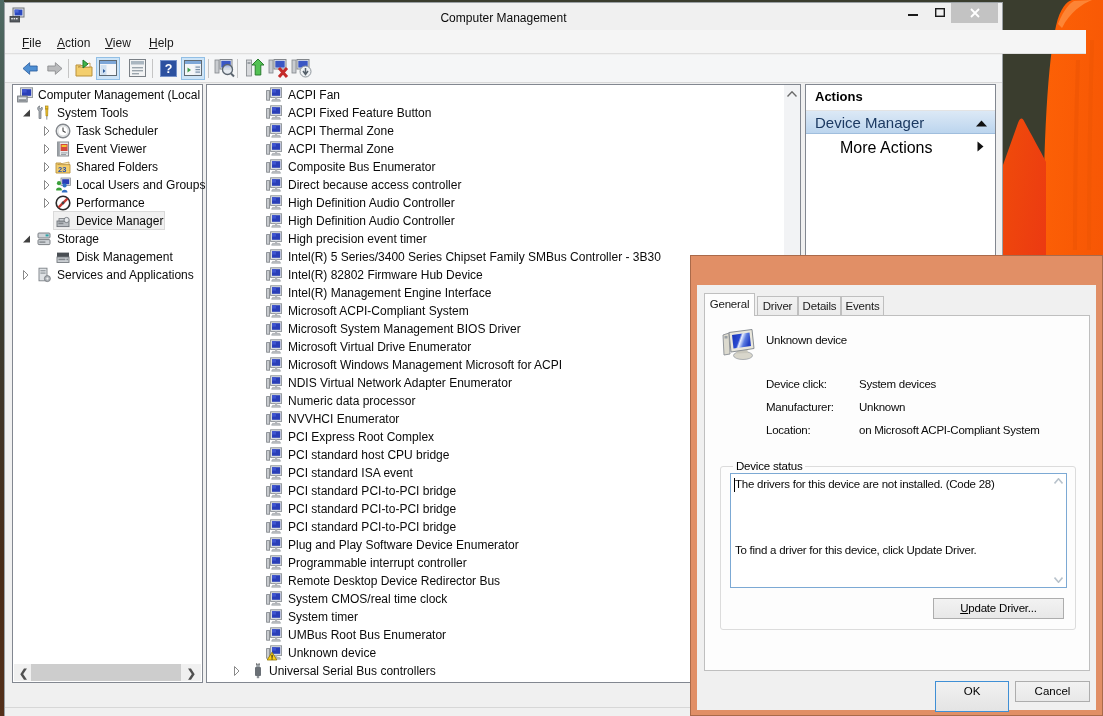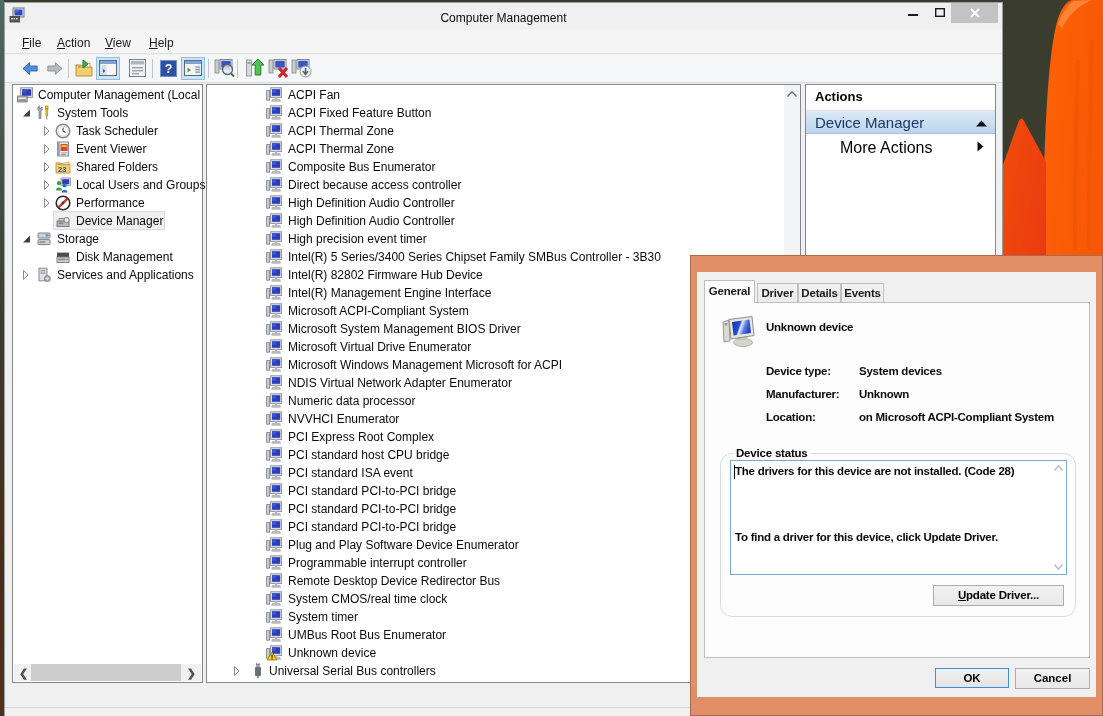--- a/index.html
+++ b/index.html
@@ -14,7 +14,7 @@
 #win { left:4px; top:2px; width:999px; height:714px; background:#f0f0f0; border:1px solid #9aa0a4; border-bottom:none; }
 #titlebar { left:5px; top:3px; width:997px; height:27px; background:#f0f0f0; }
 #title { left:0; top:8px; width:997px; text-align:center; font-size:12px; color:#0a0a0a; }
-#menubar { left:5px; top:30px; width:997px; height:24px; background:#f5f5f5; border-bottom:1px solid #dfdfdf; }
+#menubar { left:5px; top:30px; width:1081px; height:24px; background:#f5f5f5; border-bottom:1px solid #dfdfdf; }
 .menu { position:absolute; top:6px; font-size:12px; color:#1a1a1a; }
 .menu u { text-decoration:underline; }
 #toolbar { left:5px; top:55px; width:997px; height:28px; background:#f5f6f7; border-bottom:1px solid #d9d9d9; }

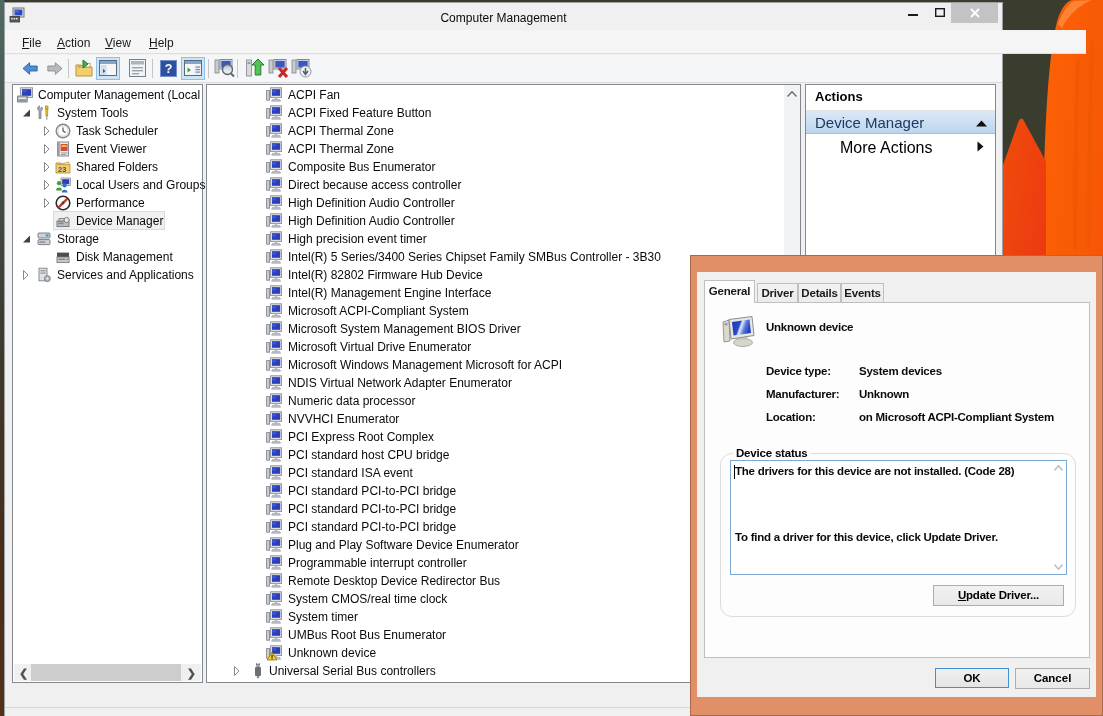--- a/index.html
+++ b/index.html
@@ -53,7 +53,7 @@
 #dlg-title { position:absolute; left:0; top:0; width:411px; height:29px; }
 #dlg-title-t { position:absolute; width:100%; top:7px; text-align:center; font-size:13px; letter-spacing:-0.7px; color:#642e13; }
 #dlg-close { position:absolute; left:374px; top:1px; width:32px; height:20px; background:#ce4b55; }
-#dlg-body { position:absolute; left:6px; top:16px; width:399px; height:425px; background:#f0f0f0;font-weight:bold; }
+#dlg-body { position:absolute; left:6px; top:29px; width:399px; height:425px; background:#f0f0f0; }
 
 
 .tab { position:absolute; top:11px; height:20px; background:linear-gradient(#f2f2f2,#ebebeb); border:1px solid #bfbfbf; border-bottom:none; font-size:11.5px; letter-spacing:-0.2px; text-align:center; line-height:19px; color:#1a1a1a; }

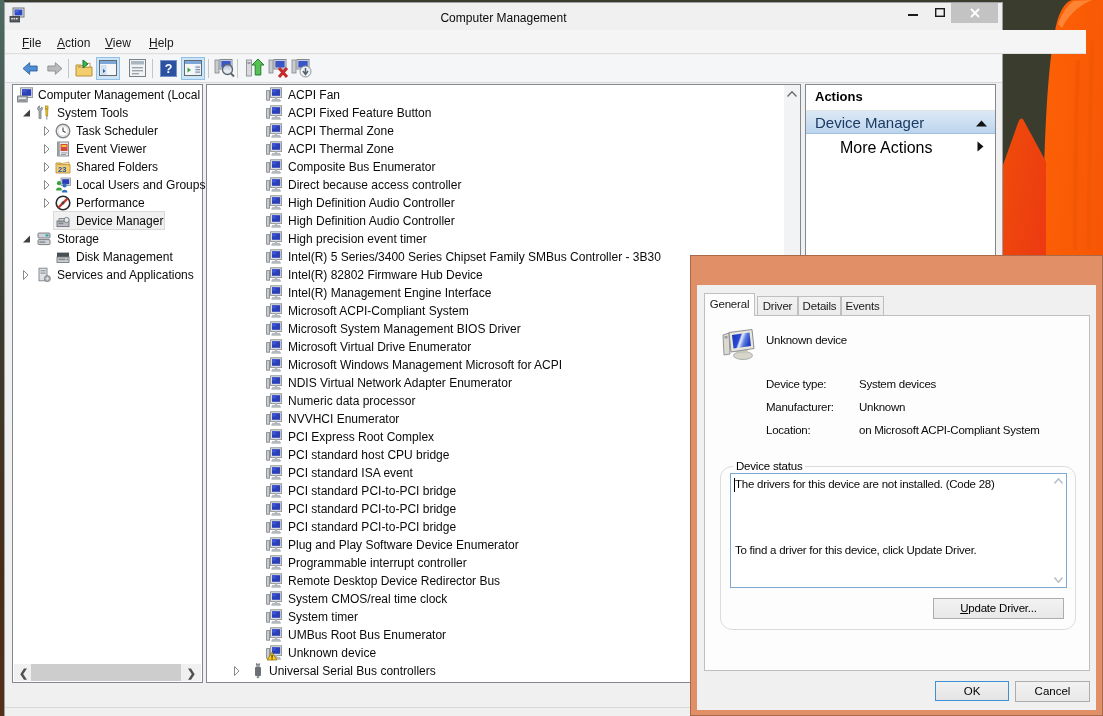--- a/index.html
+++ b/index.html
@@ -759,7 +759,7 @@
         <path d="M12,7 L29.5,4.5 L31,18 L13.5,20.5 Z" fill="url(#scr)"></path>
       </svg>
       <div class="lbl" style="left:61px;top:18px">Unknown device</div>
-      <div class="lbl" style="left:61px;top:62px">Device type:</div>
+      <div class="lbl" style="left:61px;top:62px">Device click:</div>
       <div class="lbl" style="left:154px;top:62px">System devices</div>
       <div class="lbl" style="left:61px;top:85px">Manufacturer:</div>
       <div class="lbl" style="left:154px;top:85px">Unknown</div>

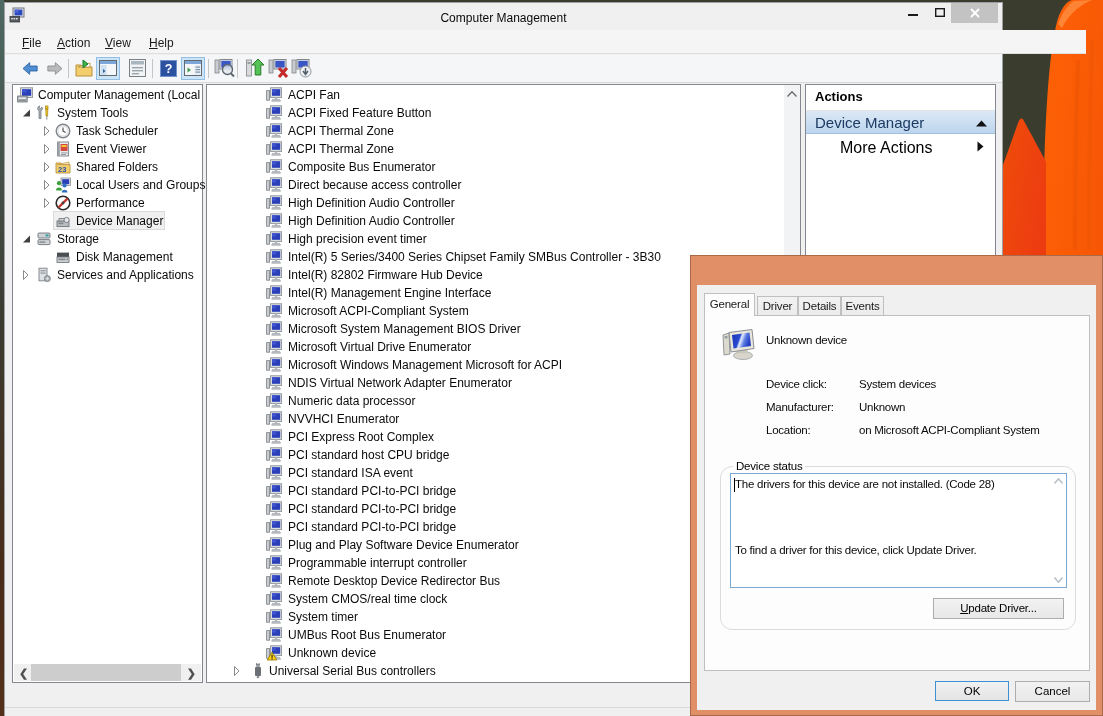--- a/index.html
+++ b/index.html
@@ -66,7 +66,7 @@
 
 .lbl { position:absolute; font-size:11.5px; letter-spacing:-0.25px; color:#0a0a0a; white-space:nowrap; }
 
-#grpbox { position:absolute; left:15px; top:150px; width:356px; height:164px; border:1px solid #dcdcdc; border-radius:12px; }
+#grpbox { position:absolute; left:15px; top:150px; width:356px; height:164px; border:1px solid #dcdcdc; border-radius:3px; }
 #grplbl { position:absolute; left:12px; top:-7px; background:#fdfdfd; padding:0 3px; font-size:11.5px; letter-spacing:-0.2px; }
 #statusta { position:absolute; left:9px; top:6px; width:337px; height:115px; background:#fff; border:1px solid #7ca9d4; }
 #updbtn { position:absolute; left:212px; top:131px; width:131px; height:21px; background:linear-gradient(#f2f2f2,#e8e8e8); border:1px solid #adadad; text-align:center; line-height:19px; font-size:11.5px; letter-spacing:-0.2px; }

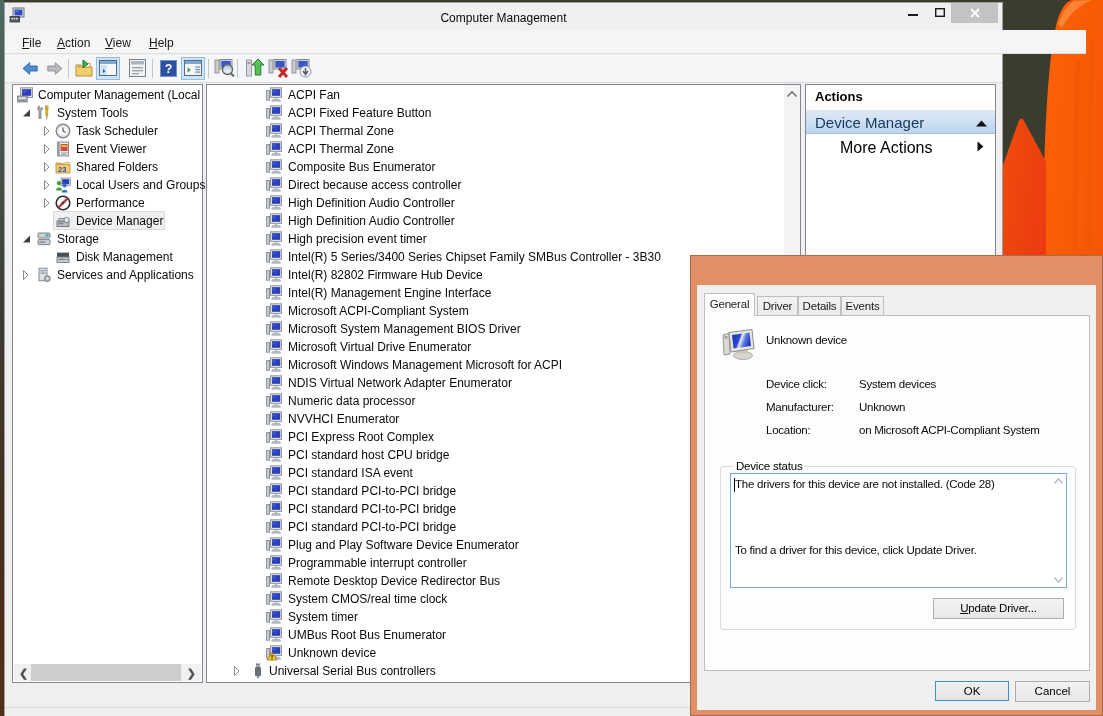--- a/index.html
+++ b/index.html
@@ -71,7 +71,7 @@
 #statusta { position:absolute; left:9px; top:6px; width:337px; height:115px; background:#fff; border:1px solid #7ca9d4; }
 #updbtn { position:absolute; left:212px; top:131px; width:131px; height:21px; background:linear-gradient(#f2f2f2,#e8e8e8); border:1px solid #adadad; text-align:center; line-height:19px; font-size:11.5px; letter-spacing:-0.2px; }
 
-#okbtn { position:absolute; left:238px; top:396px; width:74px; height:20px; background:linear-gradient(#f1f1f1,#e4e4e4); border:1px solid #3f8fd5; text-align:center; line-height:19px; font-size:11.5px; }
+#okbtn { position:absolute; left:238px; top:396px; width:74px; height:31px; background:linear-gradient(#f1f1f1,#e4e4e4); border:1px solid #3f8fd5; text-align:center; line-height:19px; font-size:11.5px; }
 #cancelbtn { position:absolute; left:318px; top:396px; width:75px; height:21px; background:linear-gradient(#f2f2f2,#e8e8e8); border:1px solid #adadad; text-align:center; line-height:19px; font-size:11.5px; }
 </style>
 </head>

